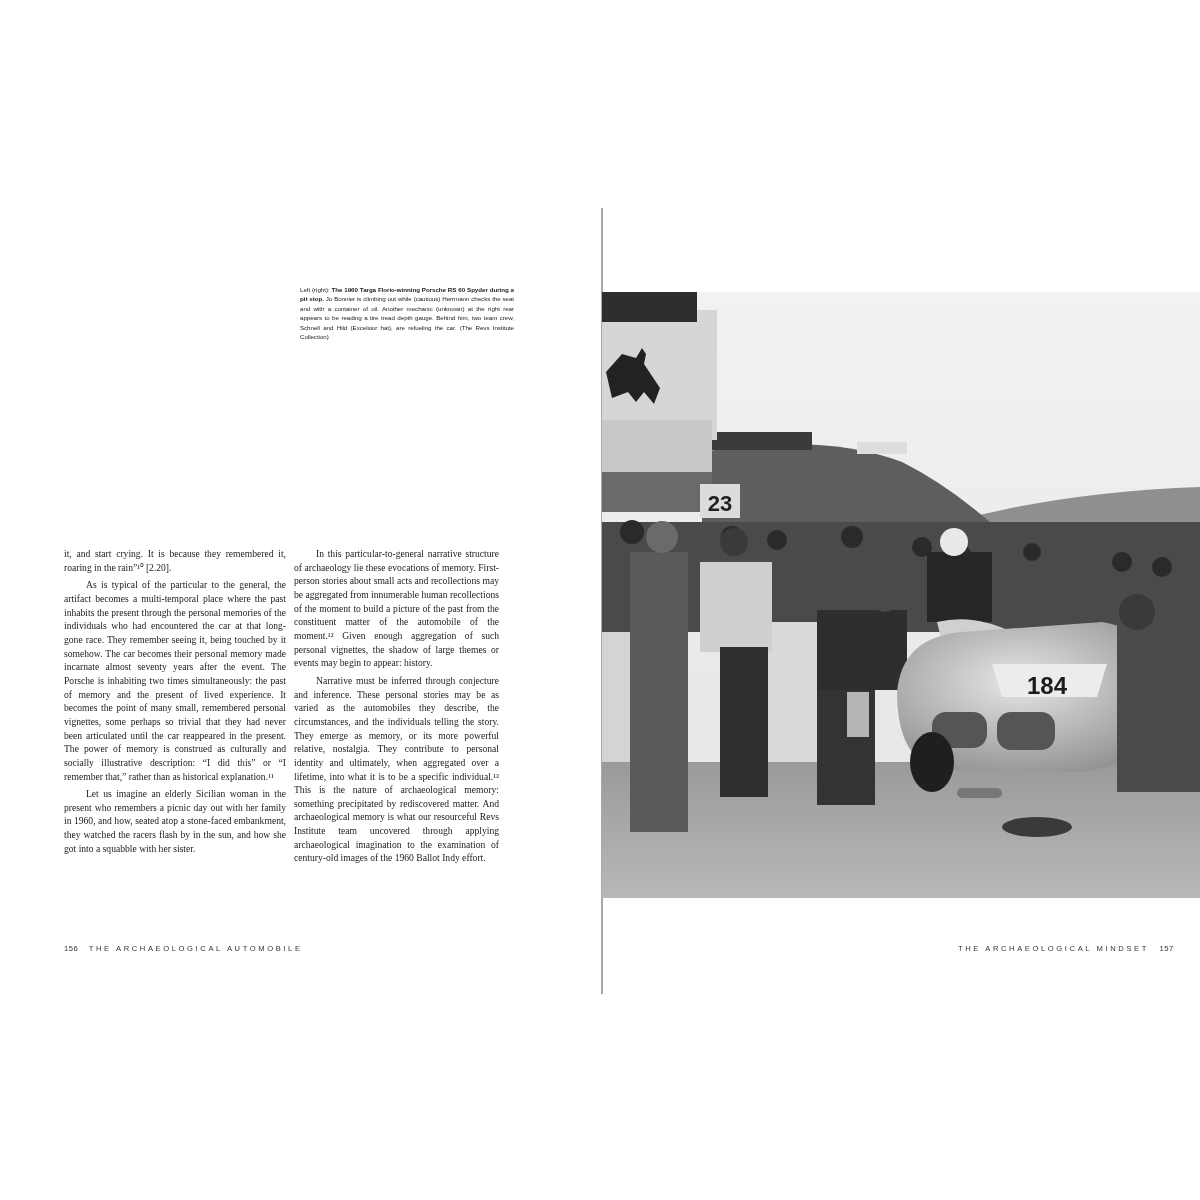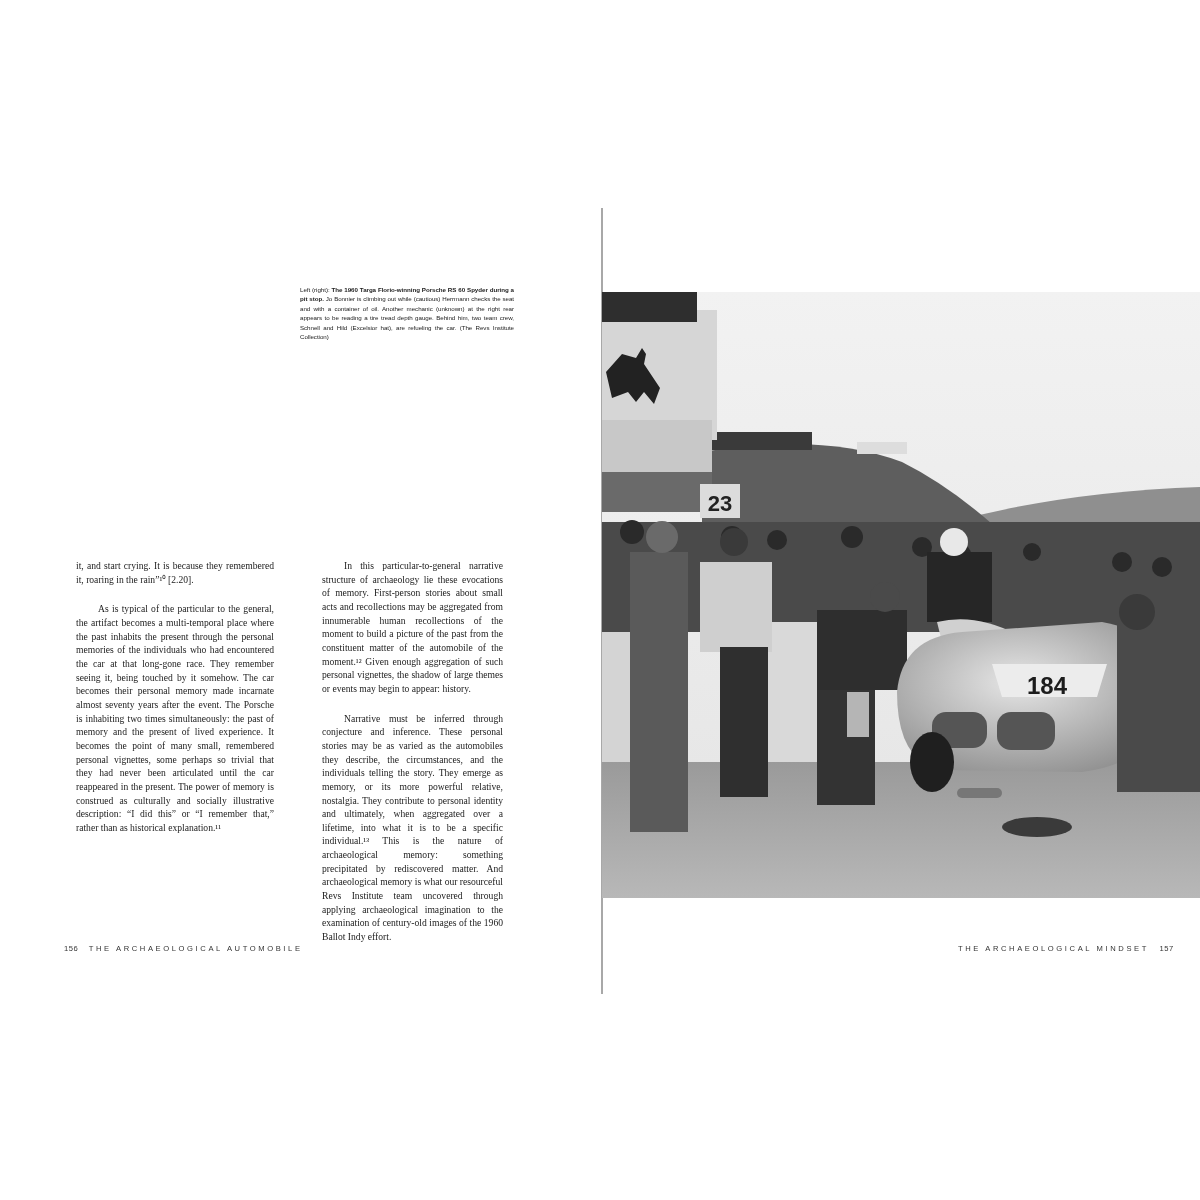--- a/index.html
+++ b/index.html
@@ -9,7 +9,7 @@
   .caption { position:absolute; left:300px; top:285px; width:214px; font-family:"Liberation Sans", sans-serif; font-size:6.2px; line-height:9.4px; text-align:justify; color:#222; letter-spacing:-0.05px; }
   .caption b { font-weight:bold; }
   .col { position:absolute; top:543px; font-size:9.6px; line-height:13.65px; text-align:justify; color:#1b1b1b; }
-  .col p { margin:16px; text-indent:0; }
+  .col p { margin:4px; text-indent:0; }
   .col p.ind { text-indent:22px; }
   .col-left { left:60px; width:230px; }
   .col-right { left:306px; width:213px; }

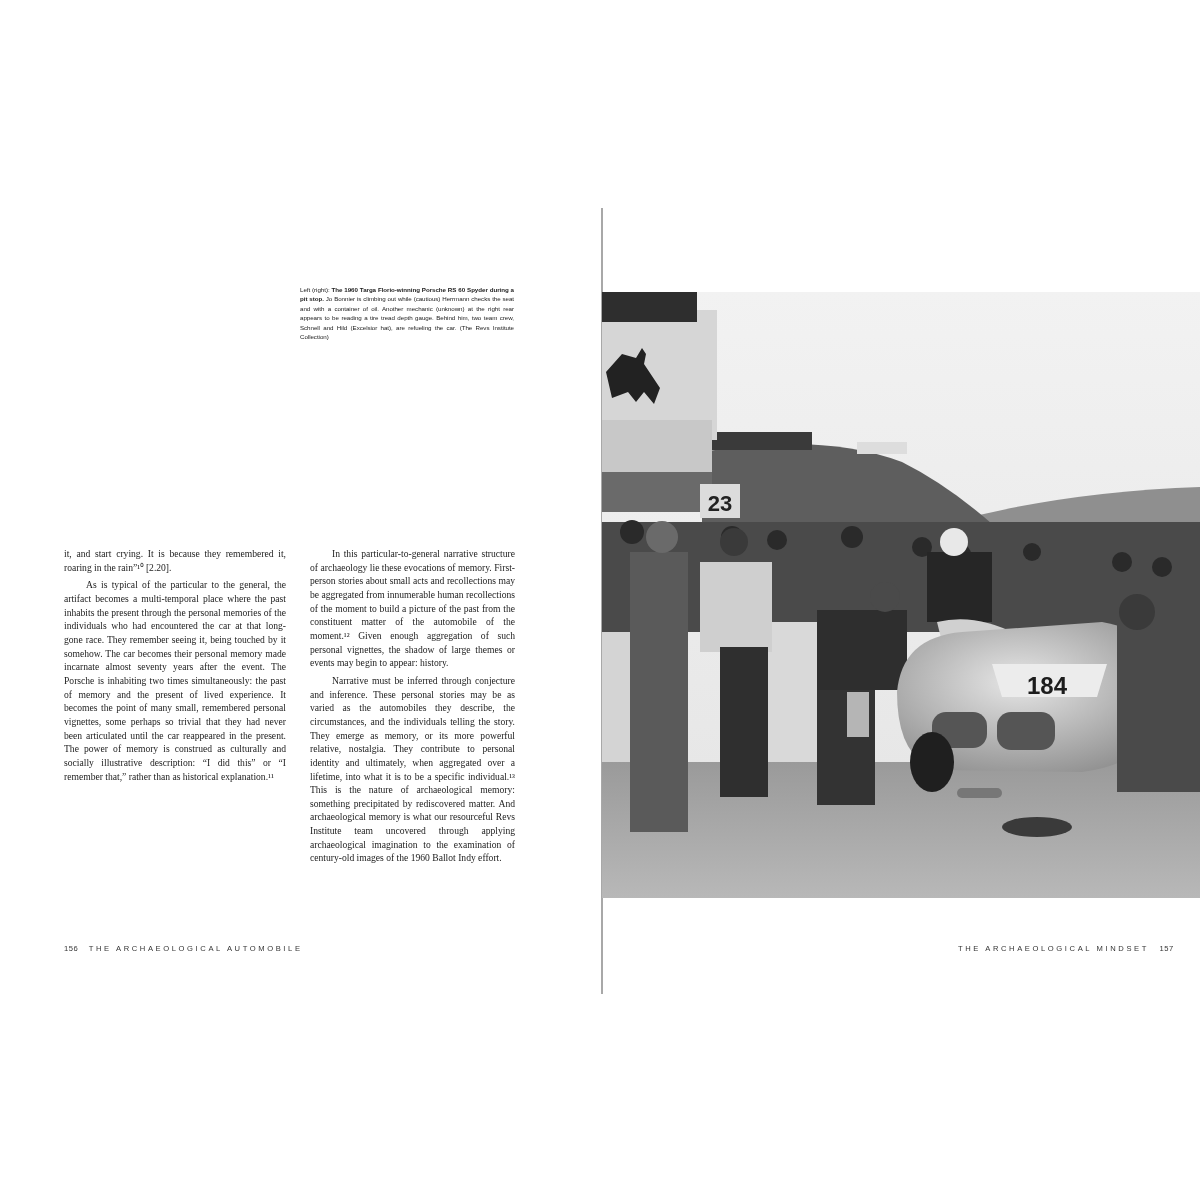--- a/index.html
+++ b/index.html
@@ -12,7 +12,7 @@
   .col p { margin:4px; text-indent:0; }
   .col p.ind { text-indent:22px; }
   .col-left { left:60px; width:230px; }
-  .col-right { left:306px; width:213px; }
+  .col-right { left:290px; width:213px; }
   .folio { position:absolute; top:944px; font-family:"Liberation Sans", sans-serif; font-size:7.6px; letter-spacing:2.6px; color:#333; white-space:nowrap; }
   .folio-left { left:58px; }
   .folio-right { left:958px; }

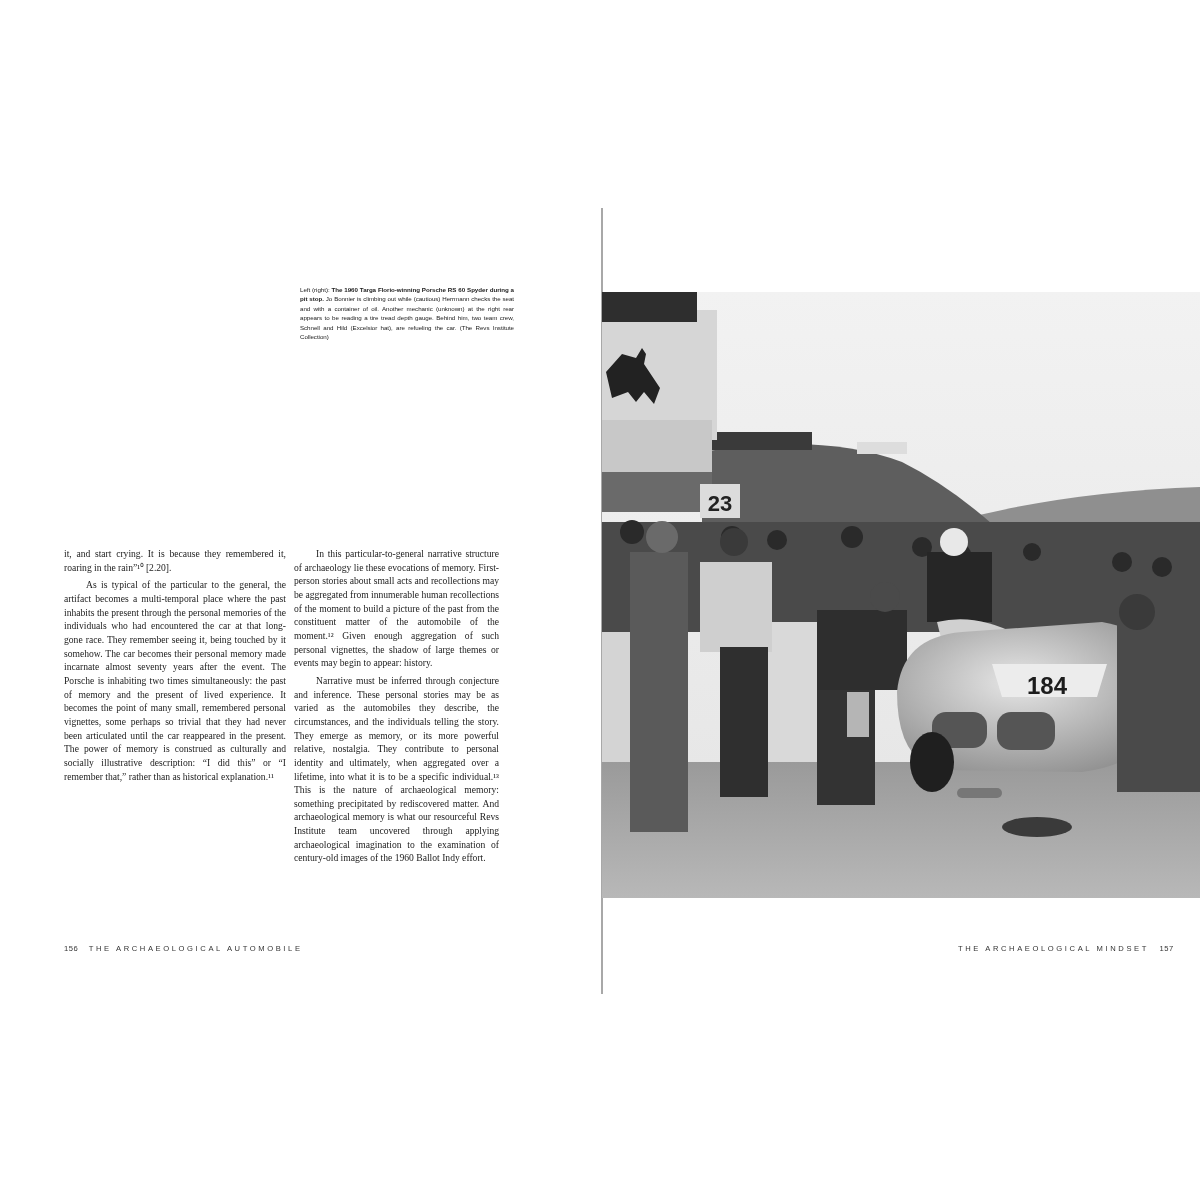--- a/index.html
+++ b/index.html
@@ -34,6 +34,7 @@
   <div class="col col-left">
     <p>it, and start crying. It is because they remembered it, roaring in the rain”¹⁰ [2.20].</p>
     <p class="ind">As is typical of the particular to the general, the artifact becomes a multi-temporal place where the past inhabits the present through the personal memories of the individuals who had encountered the car at that long-gone race. They remember seeing it, being touched by it somehow. The car becomes their personal memory made incarnate almost seventy years after the event. The Porsche is inhabiting two times simultaneously: the past of memory and the present of lived experience. It becomes the point of many small, remembered personal vignettes, some perhaps so trivial that they had never been articulated until the car reappeared in the present. The power of memory is construed as culturally and socially illustrative description: “I did this” or “I remember that,” rather than as historical explanation.¹¹</p>
+    <p class="ind">Let us imagine an elderly Sicilian woman in the present who remembers a picnic day out with her family in 1960, and how, seated atop a stone-faced embankment, they watched the racers flash by in the sun, and how she got into a squabble with her sister.</p>
   </div>
 
   <div class="col col-right">

